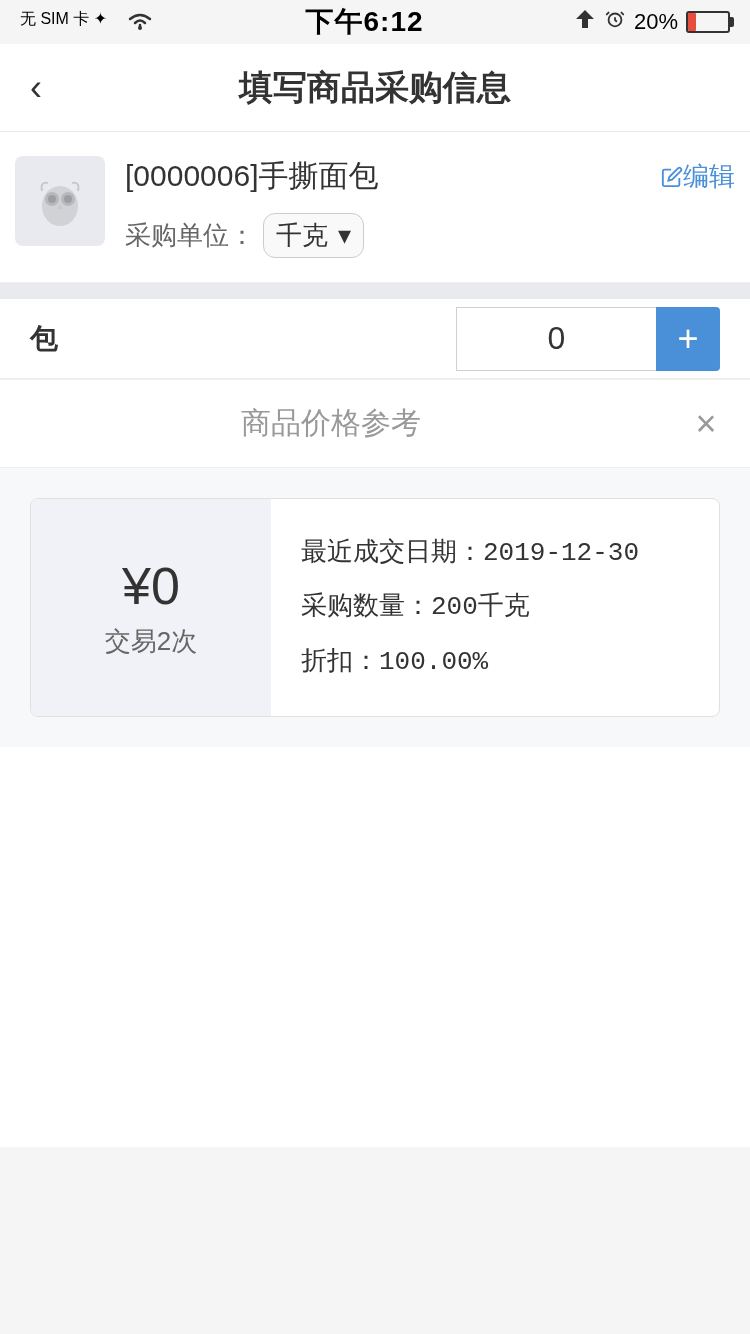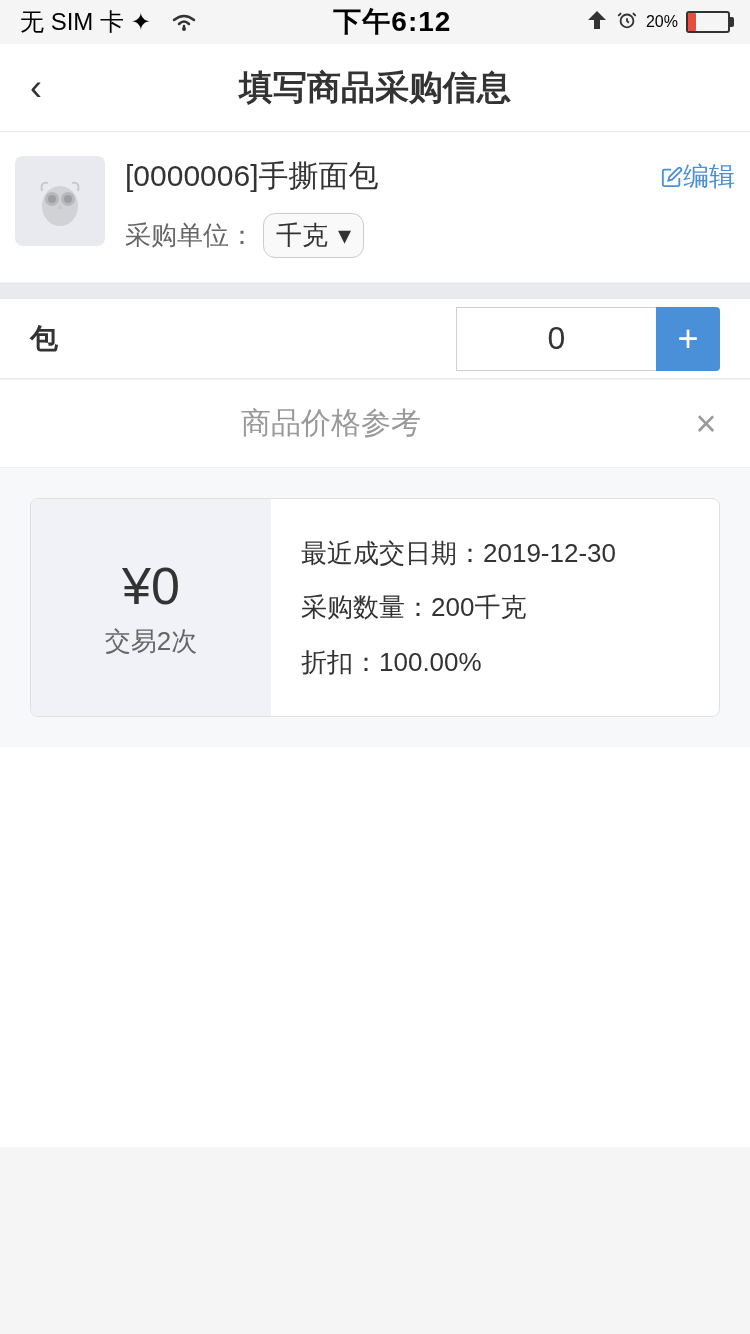--- a/index.html
+++ b/index.html
@@ -26,9 +26,9 @@
     }
     .status-left {
       display: flex;
-      align-items: flex-end;
+      align-items: flex-start;
       gap: 18px;
-      font-size: 24px;
+      font-size: 16px;
     }
     .status-center {
       font-size: 28px;

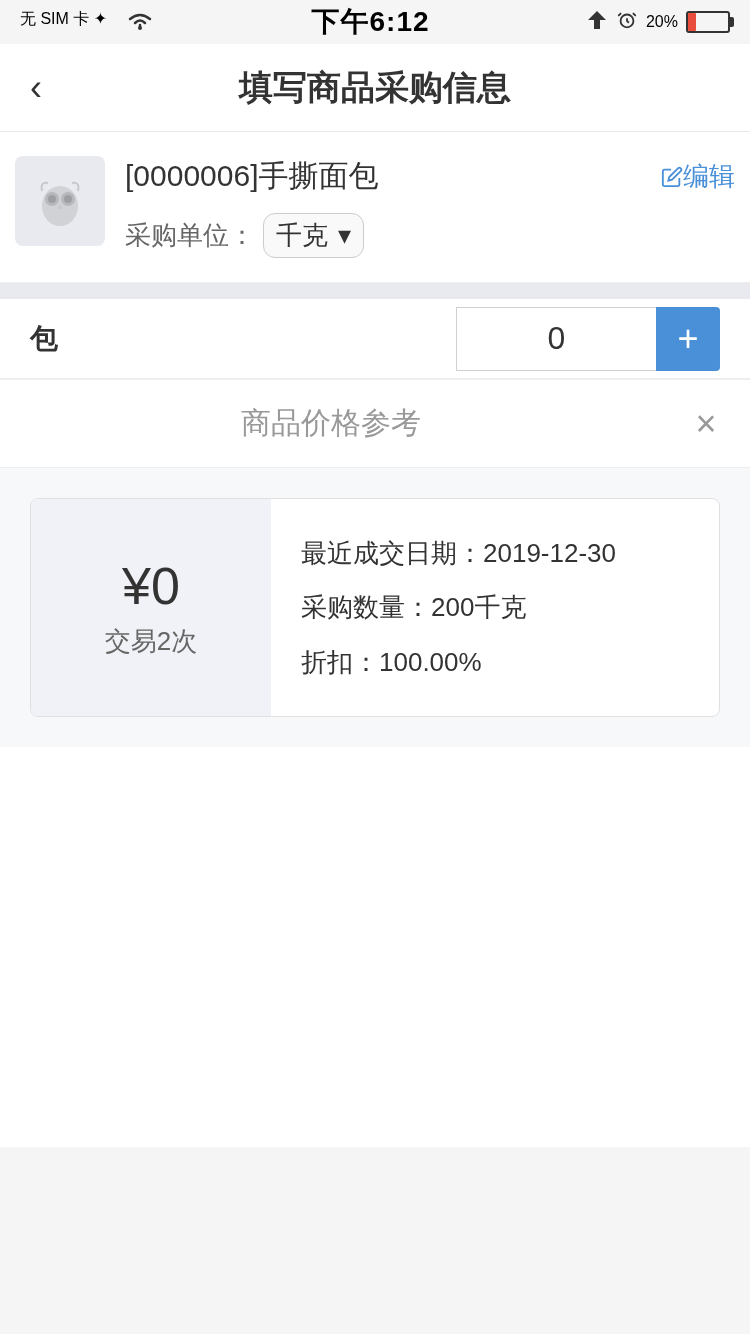--- a/index.html
+++ b/index.html
@@ -39,7 +39,7 @@
       display: flex;
       align-items: center;
       gap: 8px;
-      font-size: 16px;
+      font-size: 22px;
     }
     .battery-icon {
       width: 44px;

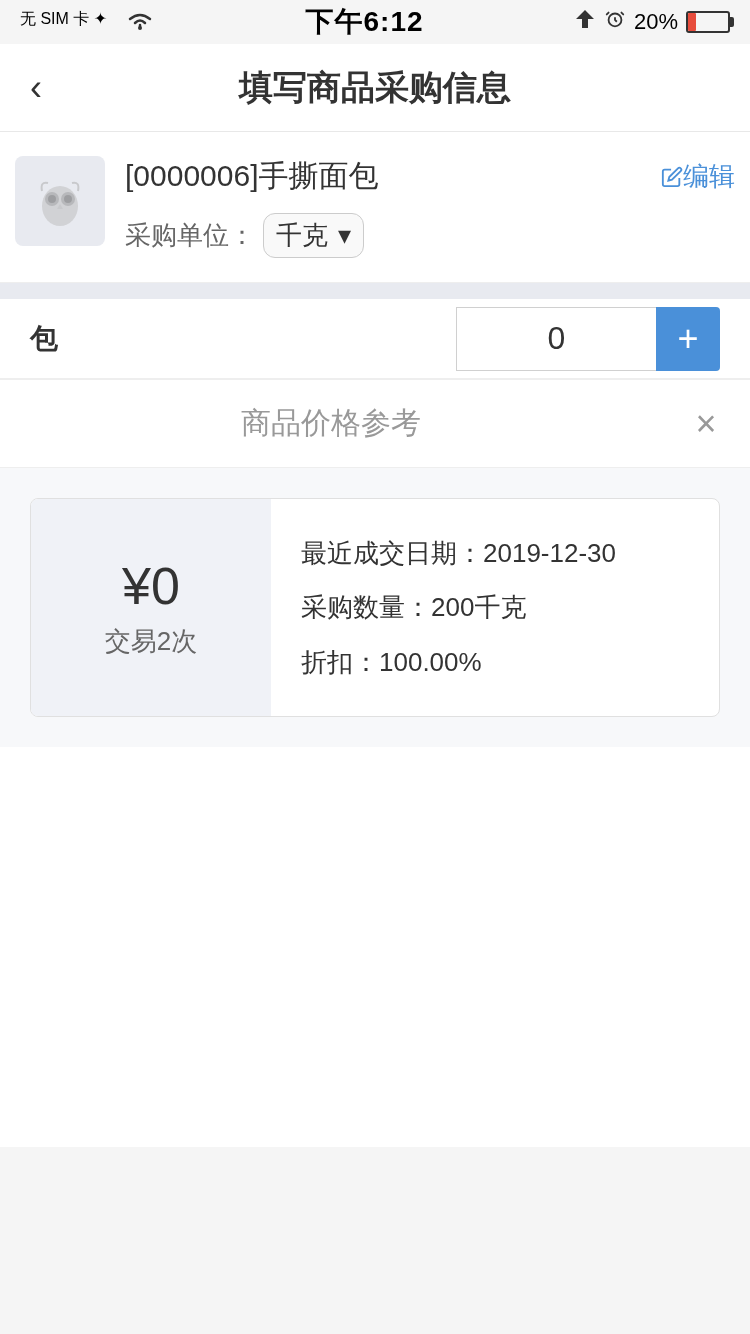--- a/index.html
+++ b/index.html
@@ -333,6 +333,7 @@
       flex-direction: column;
       justify-content: center;
       gap: 18px;
+      font-family: Liberation Mono, monospace;
     }
     .transaction-detail-row {
       font-size: 26px;

